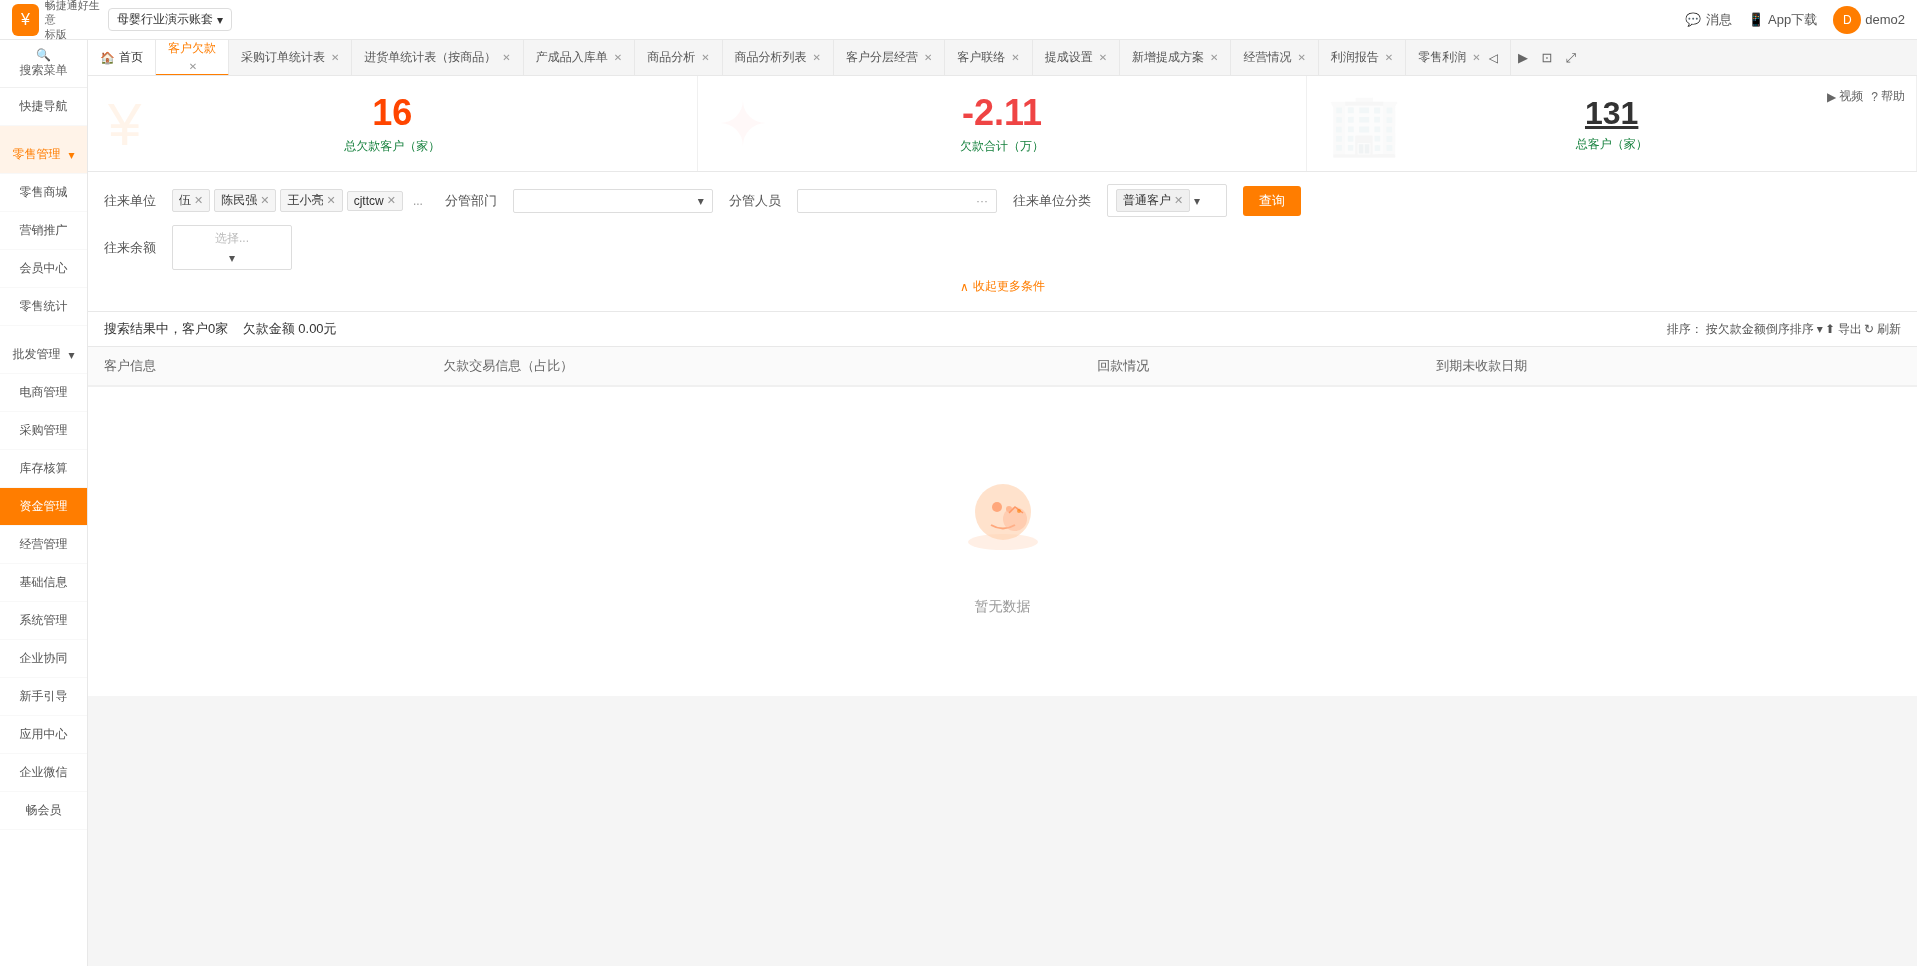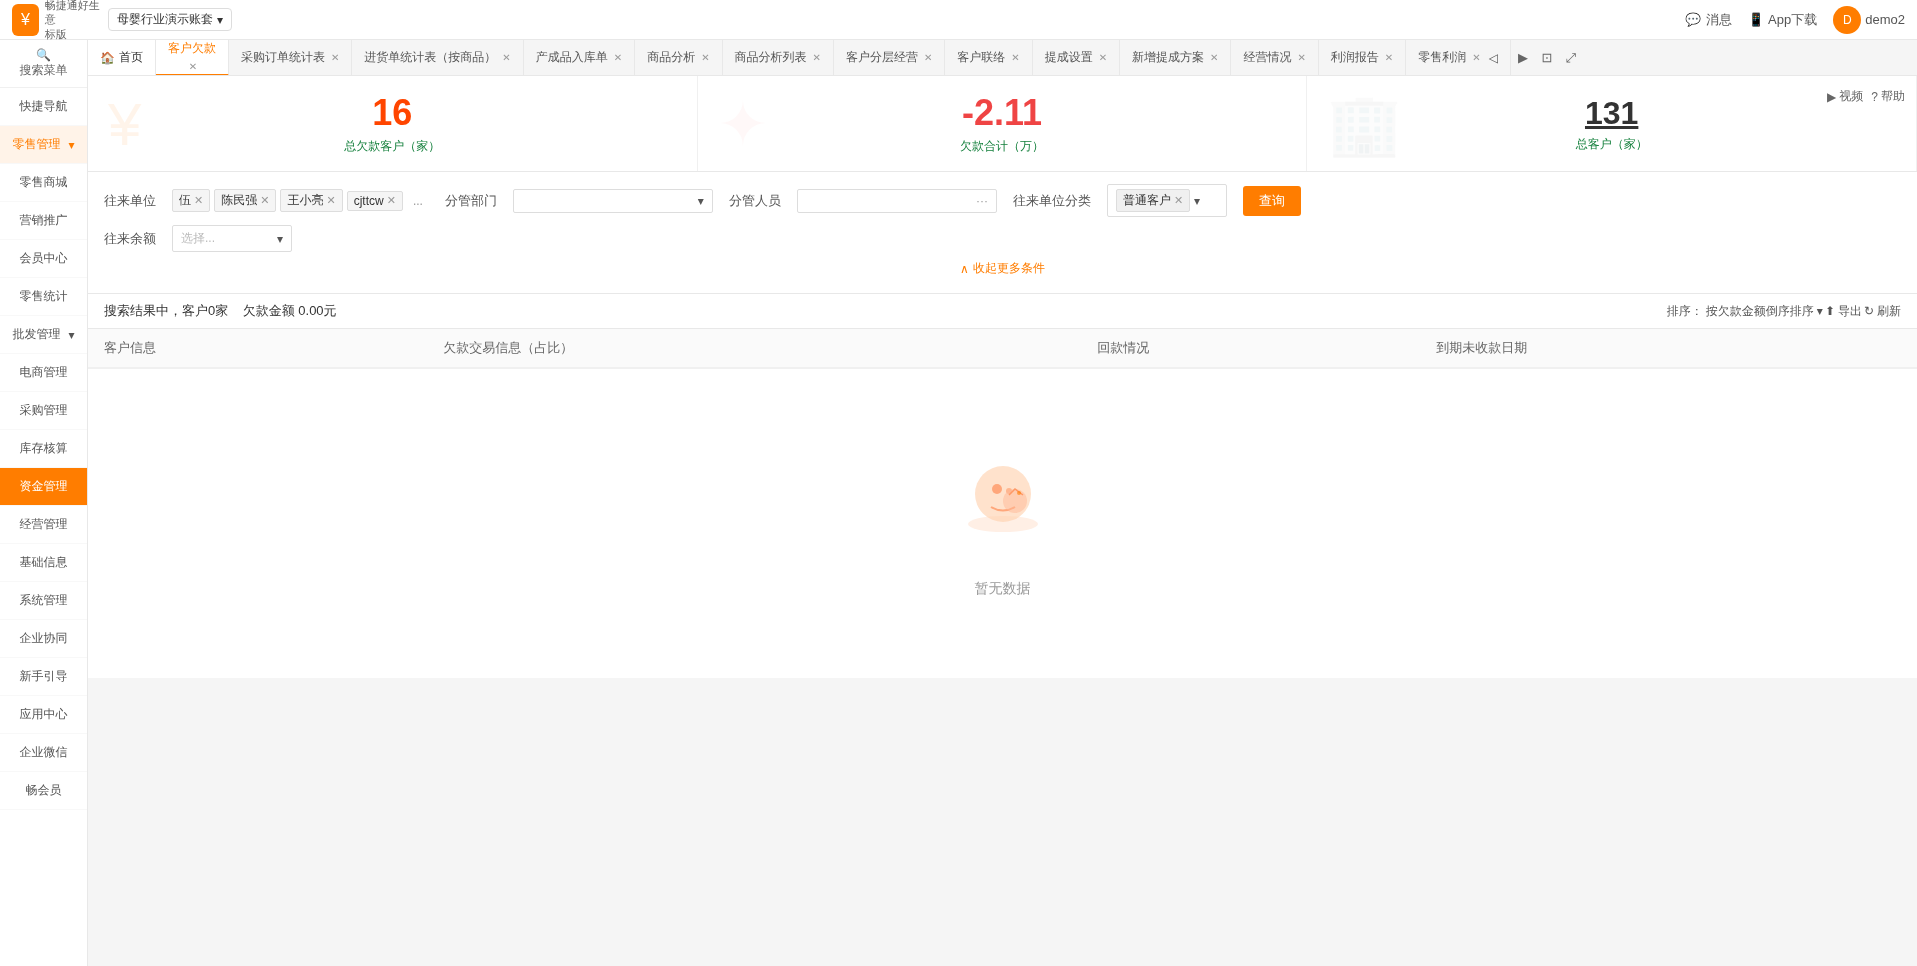--- a/index.html
+++ b/index.html
@@ -25,7 +25,7 @@
     .sidebar-item { padding: 10px 4px; text-align: center; font-size: 12px; color: #555; cursor: pointer; border-bottom: 1px solid #f8f8f8; }
     .sidebar-item.active { background: #ff7d00; color: #fff; }
     .sidebar-item.active-parent { background: #fff3e8; color: #ff7d00; }
-    .sidebar-item-with-arrow { display: flex; align-items: center; justify-content: center; gap: 8px; }
+    .sidebar-item-with-arrow { display: flex; align-items: center; justify-content: center; gap: 8px; margin-top: 10px; }
 
     
     .content-area { flex: 1; display: flex; flex-direction: column; overflow: hidden; }

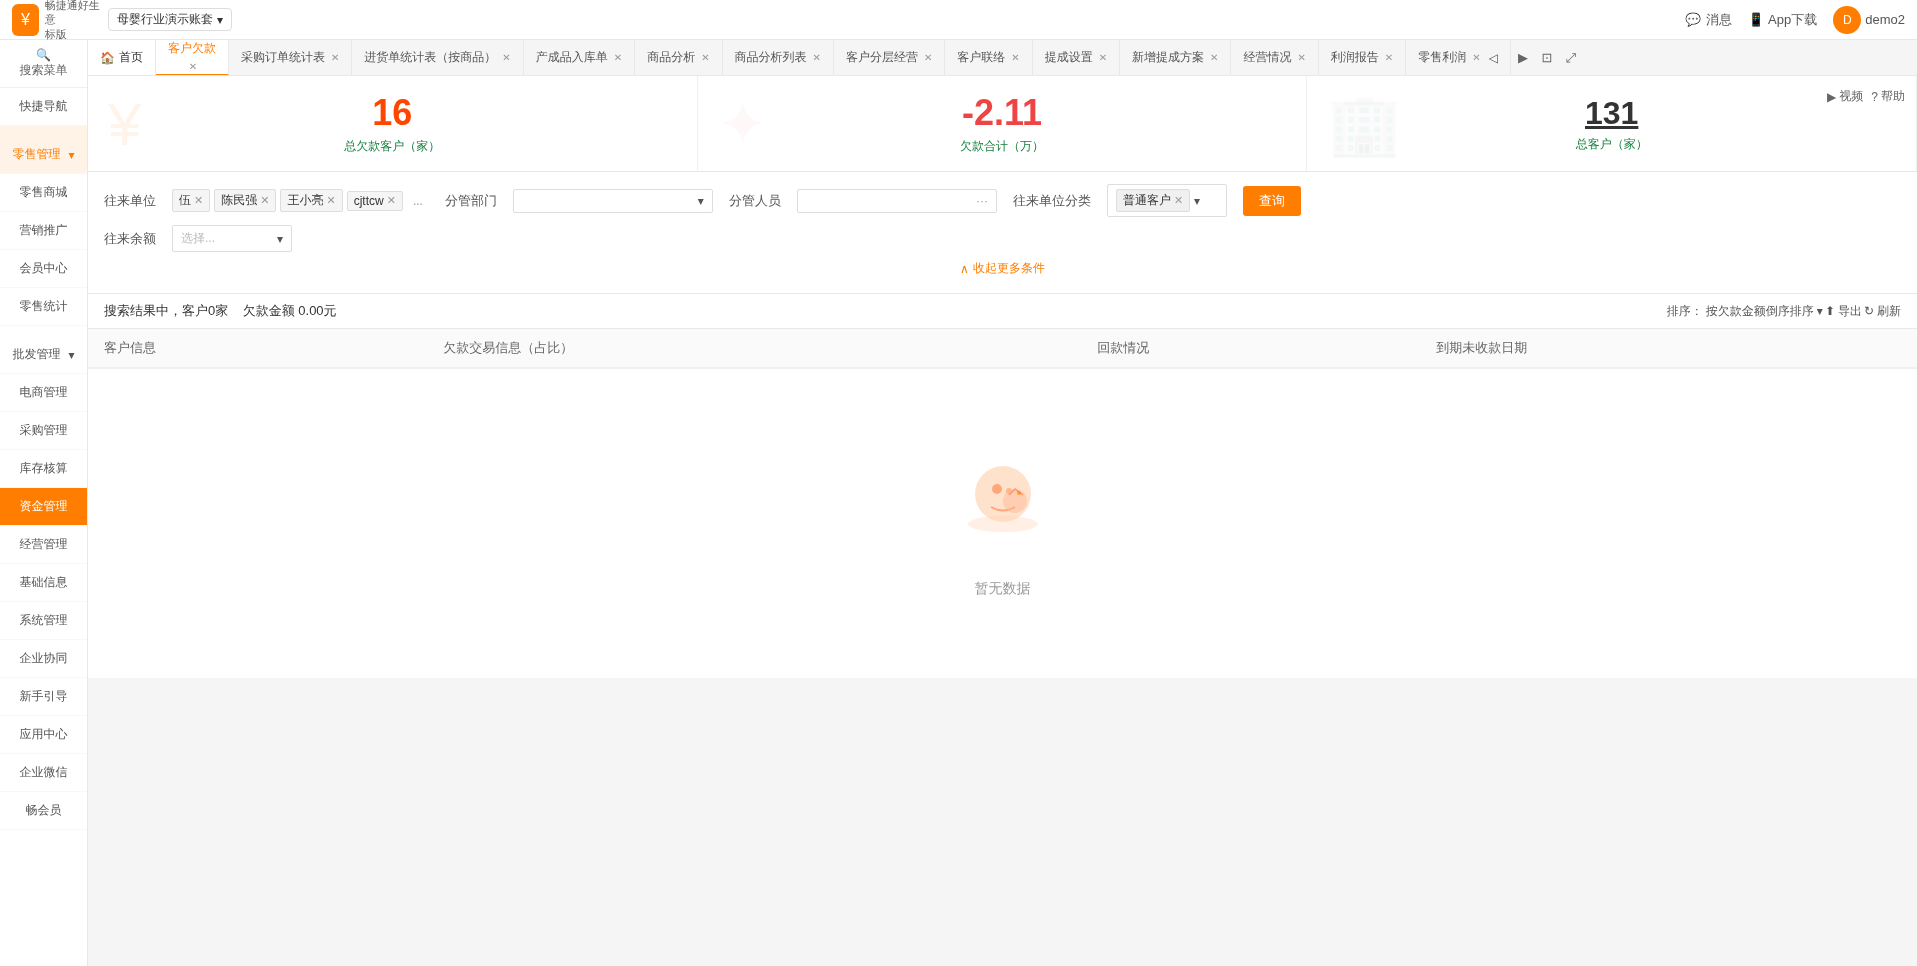--- a/index.html
+++ b/index.html
@@ -338,7 +338,7 @@
 
         <div class="filter-row">
           <span class="filter-label">往来余额</span>
-          <div class="filter-select" style="min-width:120px;">
+          <div class="filter-select" style="min-width:120px;flex-direction:column;">
             <span style="color:#bbb;flex:1;">选择...</span>
             <span>▾</span>
           </div>

